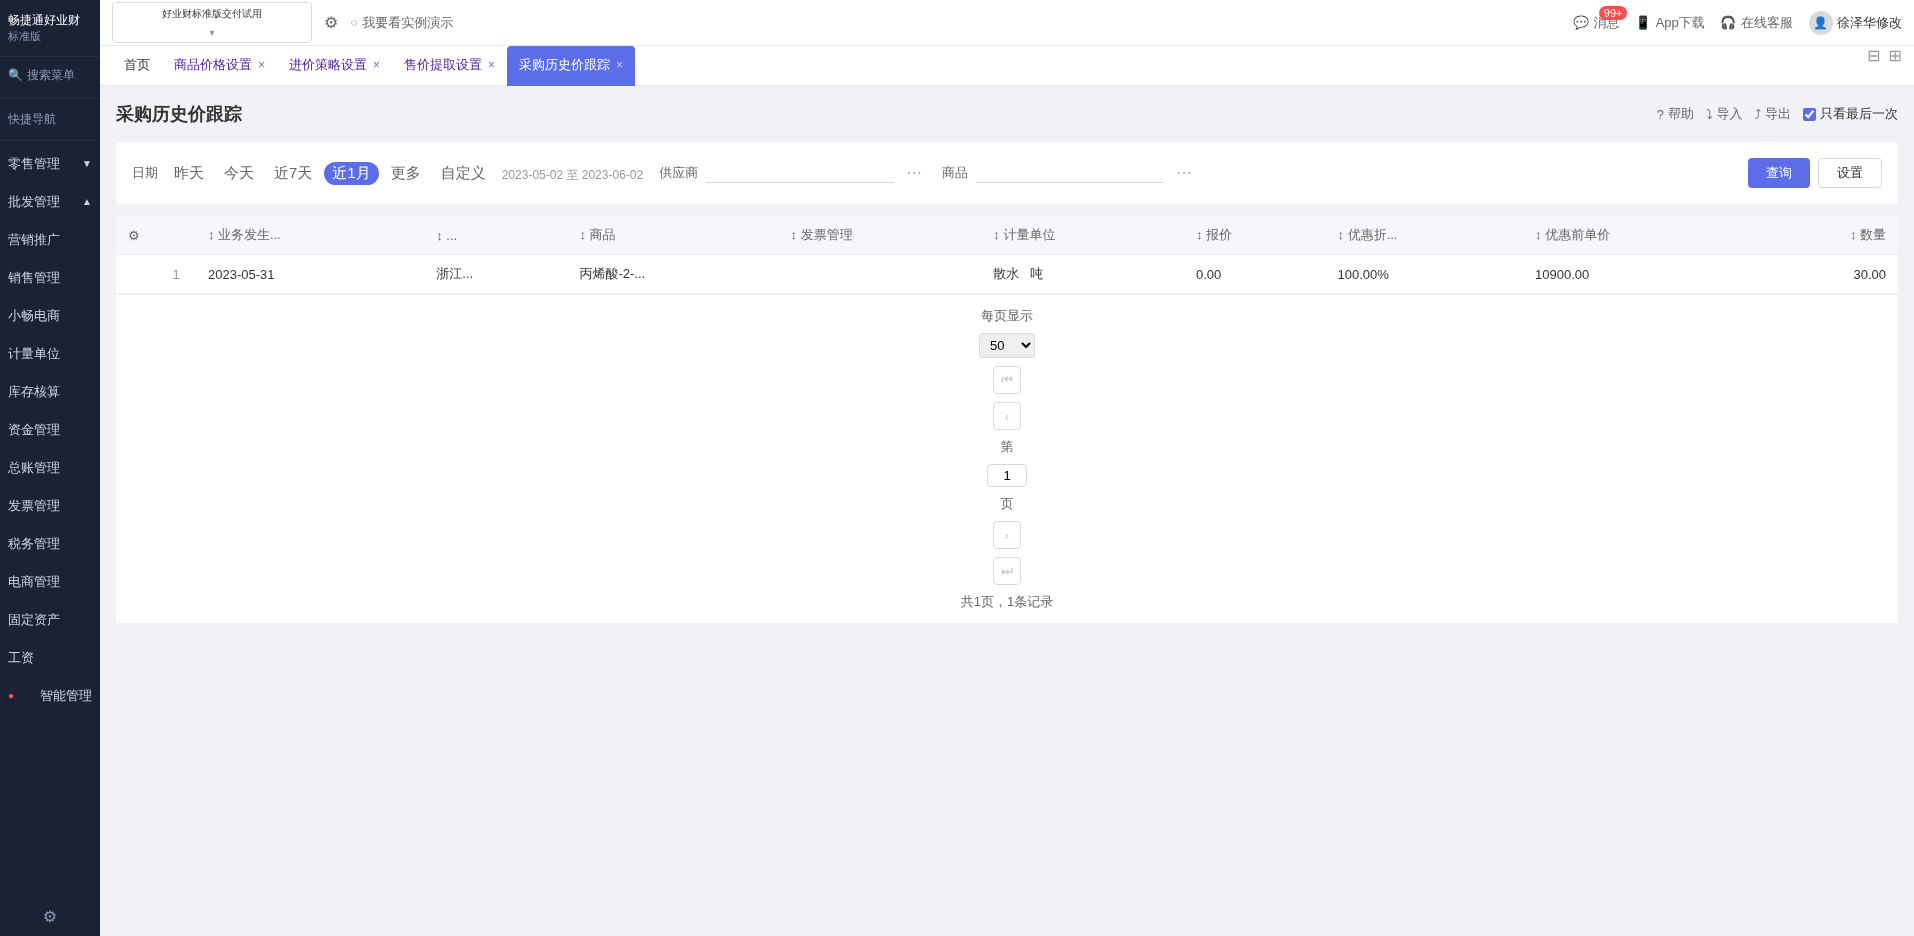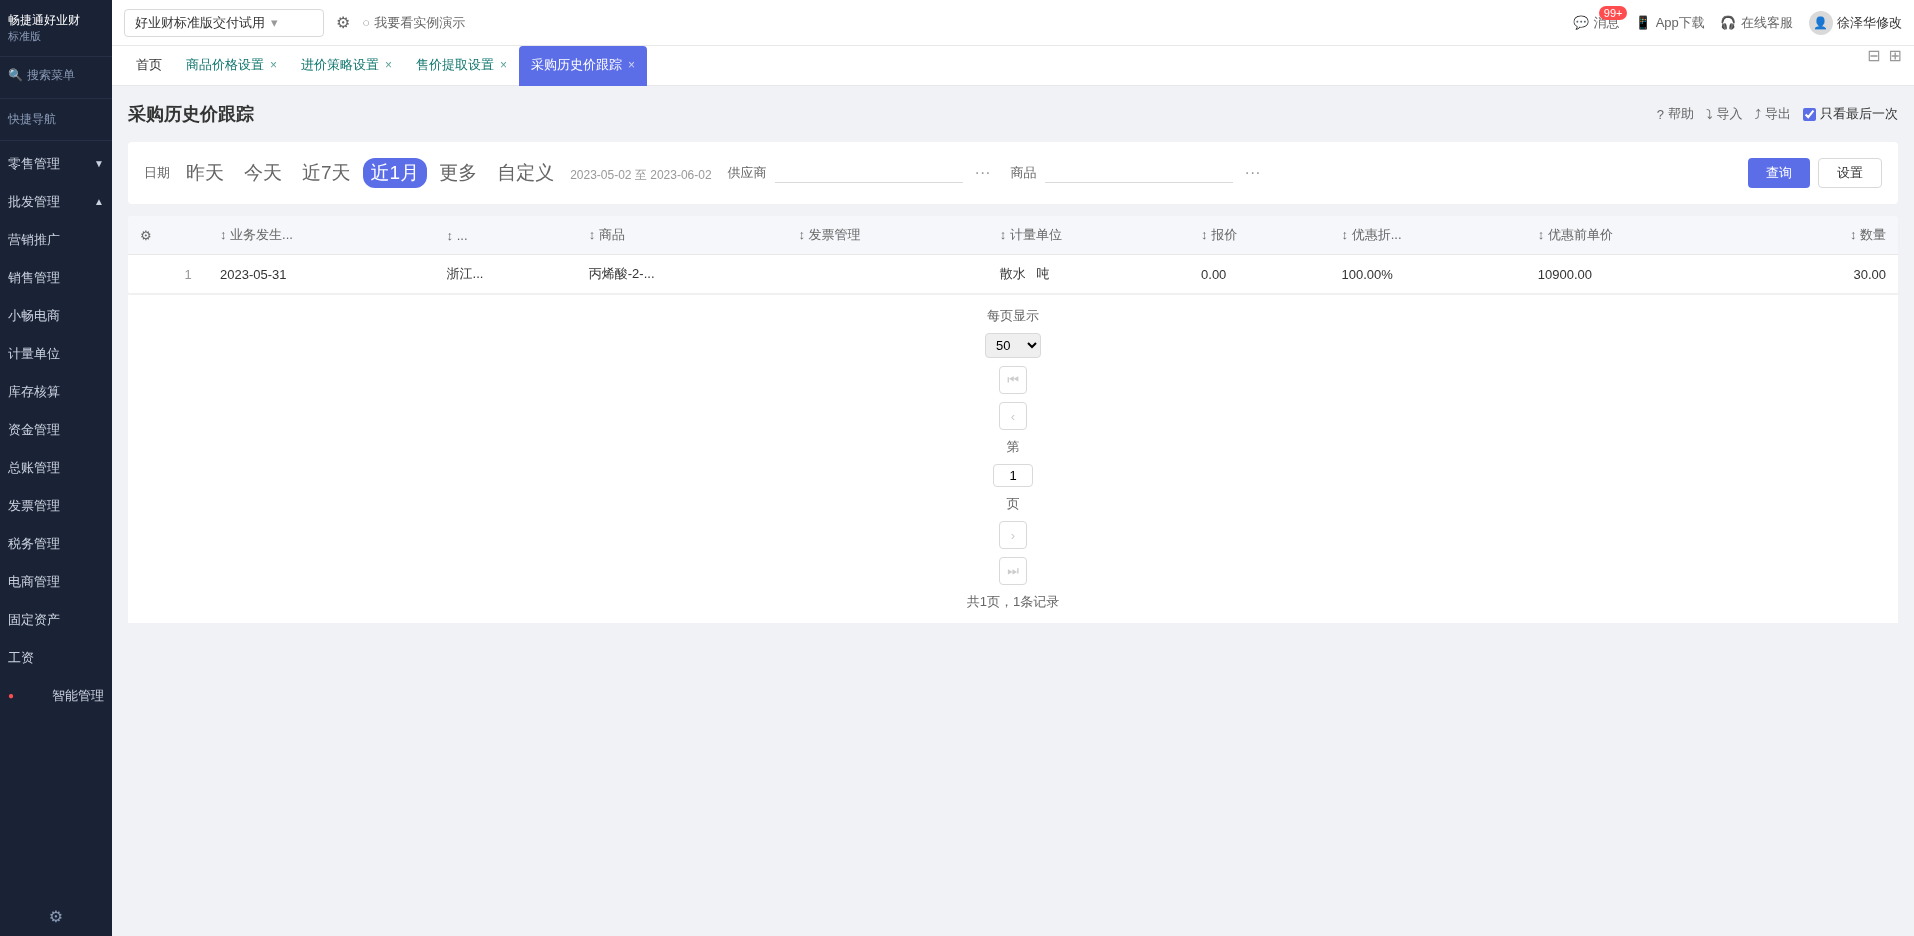--- a/index.html
+++ b/index.html
@@ -6,7 +6,7 @@
     body { font-family: 'Microsoft YaHei', '微软雅黑', sans-serif; font-size: 13px; color: #333; background: #f0f2f5; display: flex; height: 936px; overflow: hidden; }
 
     
-    .sidebar { width: 112px; background: #1a2236; color: #aab4c8; display: flex; flex-direction: column; height: 100%; flex-shrink: 0; }
+    .sidebar { width: 100px; background: #1a2236; color: #aab4c8; display: flex; flex-direction: column; height: 100%; flex-shrink: 0; }
     .sidebar-logo { padding: 12px 8px; background: #1a2236; border-bottom: 1px solid #253047; }
     .sidebar-logo-text { color: #fff; font-size: 12px; line-height: 1.4; }
     .sidebar-logo-sub { color: #8a9ab5; font-size: 11px; }

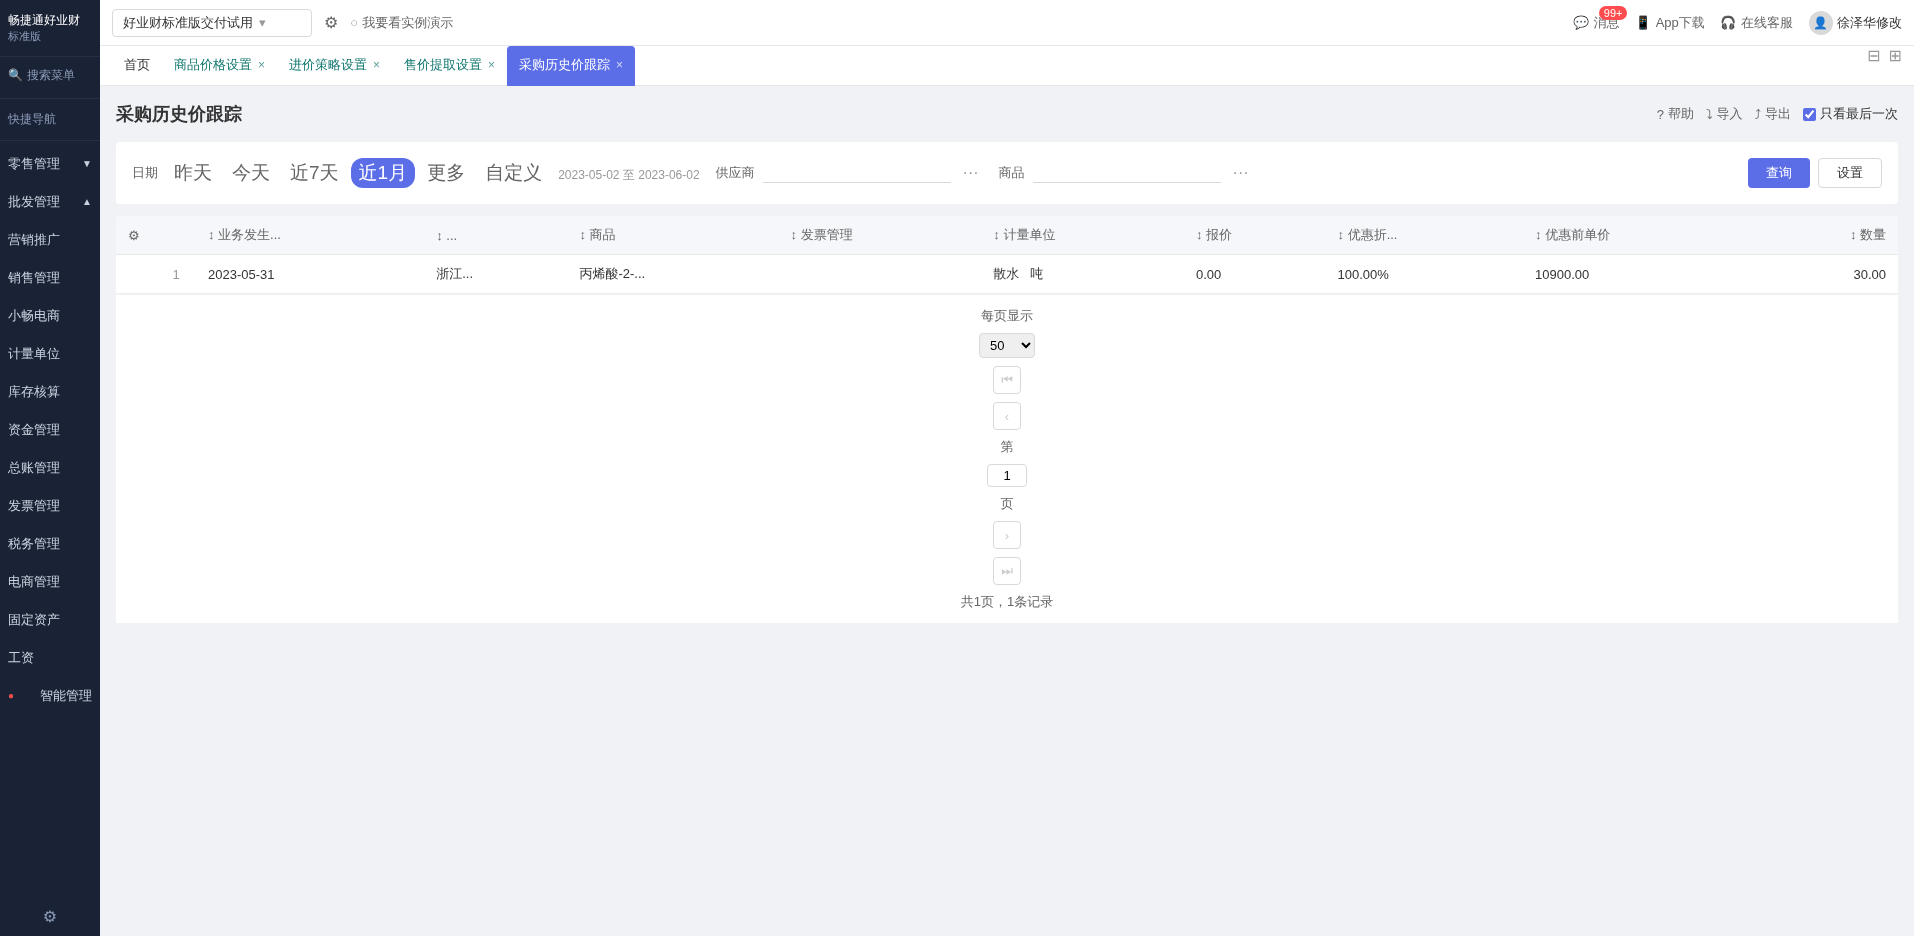--- a/index.html
+++ b/index.html
@@ -24,7 +24,7 @@
 
     
     .topbar { background: #fff; height: 46px; display: flex; align-items: center; padding: 0 12px; gap: 8px; border-bottom: 1px solid #e8e8e8; flex-shrink: 0; }
-    .topbar-selector { display: flex; align-items: center; gap: 6px; padding: 4px 10px; border: 1px solid #d9d9d9; border-radius: 4px; cursor: pointer; font-size: 13px; min-width: 200px; }
+    .topbar-selector { display: flex; align-items: center; gap: 6px; padding: 4px 10px; border: 1px solid #d9d9d9; border-radius: 4px; cursor: pointer; font-size: 10px; min-width: 200px; flex-direction: column; }
     .topbar-selector .arrow { color: #999; }
     .topbar-gear { color: #666; cursor: pointer; font-size: 16px; padding: 4px; }
     .topbar-demo { display: flex; align-items: center; gap: 4px; color: #666; cursor: pointer; font-size: 13px; }

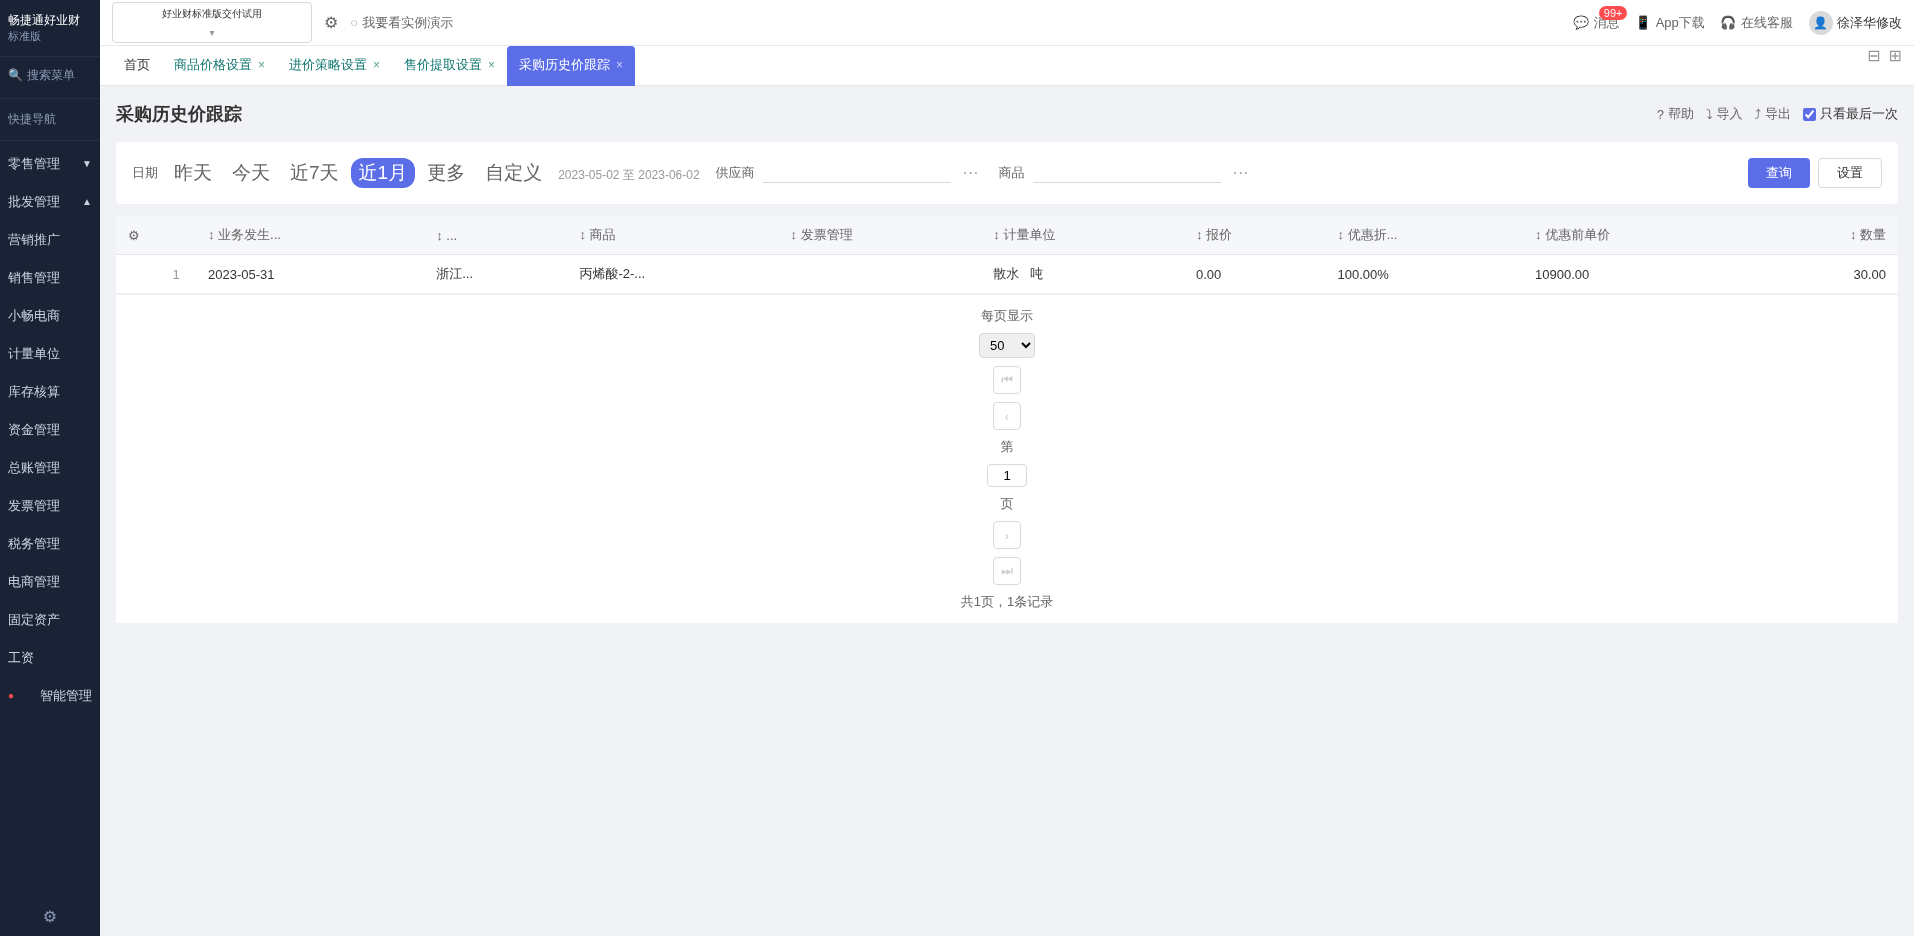--- a/index.html
+++ b/index.html
@@ -37,7 +37,7 @@
 
     
     .tabs { background: #fff; display: flex; align-items: flex-start; padding: 0 12px; border-bottom: 1px solid #e8e8e8; height: 40px; flex-shrink: 0; }
-    .tab { padding: 0 12px; height: 40px; display: flex; align-items: center; gap: 6px; cursor: pointer; font-size: 13px; color: #0f766e; border-bottom: 2px solid transparent; white-space: nowrap; }
+    .tab { padding: 0 12px; height: 40px; display: flex; align-items: center; gap: 6px; cursor: pointer; font-size: 13px; color: #4c1d95; border-bottom: 2px solid transparent; white-space: nowrap; }
     .tab.active { color: #fff; background: #5b6ee8; border-radius: 4px 4px 0 0; }
     .tab .close { font-size: 12px; color: inherit; opacity: 0.7; }
     .tab.home { color: #333; font-weight: 500; }

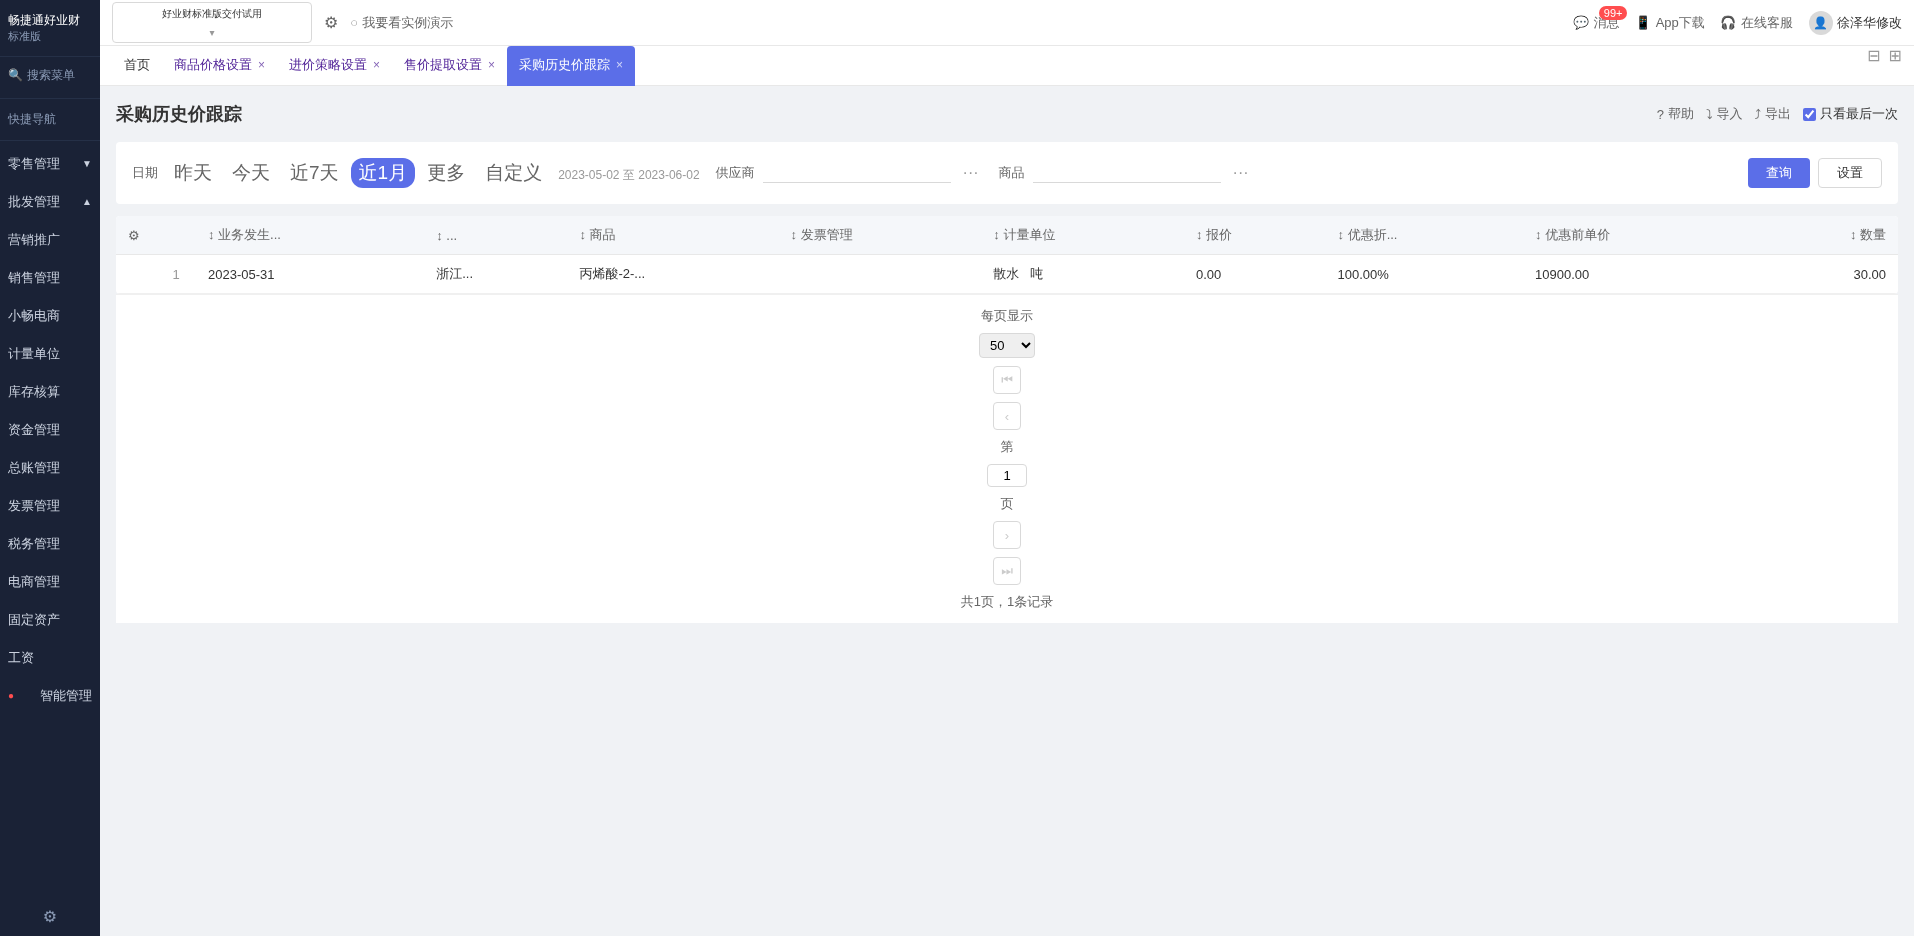--- a/index.html
+++ b/index.html
@@ -59,7 +59,7 @@
     .filter-item { display: flex; align-items: center; gap: 8px; }
     .filter-label { color: #666; font-size: 13px; white-space: nowrap; }
     .date-options { display: flex; align-items: center; gap: 4px; }
-    .date-opt { padding: 2px 8px; border-radius: 12px; cursor: pointer; font-size: 19px; color: #666; }
+    .date-opt { padding: 2px 8px; border-radius: 12px; cursor: pointer; font-size: 15px; color: #666; }
     .date-opt.active { background: #5b6ee8; color: #fff; border-radius: 12px; }
     .date-range { font-size: 12px; color: #999; margin-top: 4px; }
     .filter-input { border: none; border-bottom: 1px solid #d9d9d9; outline: none; padding: 2px 6px; min-width: 120px; font-size: 13px; color: #333; background: transparent; }

